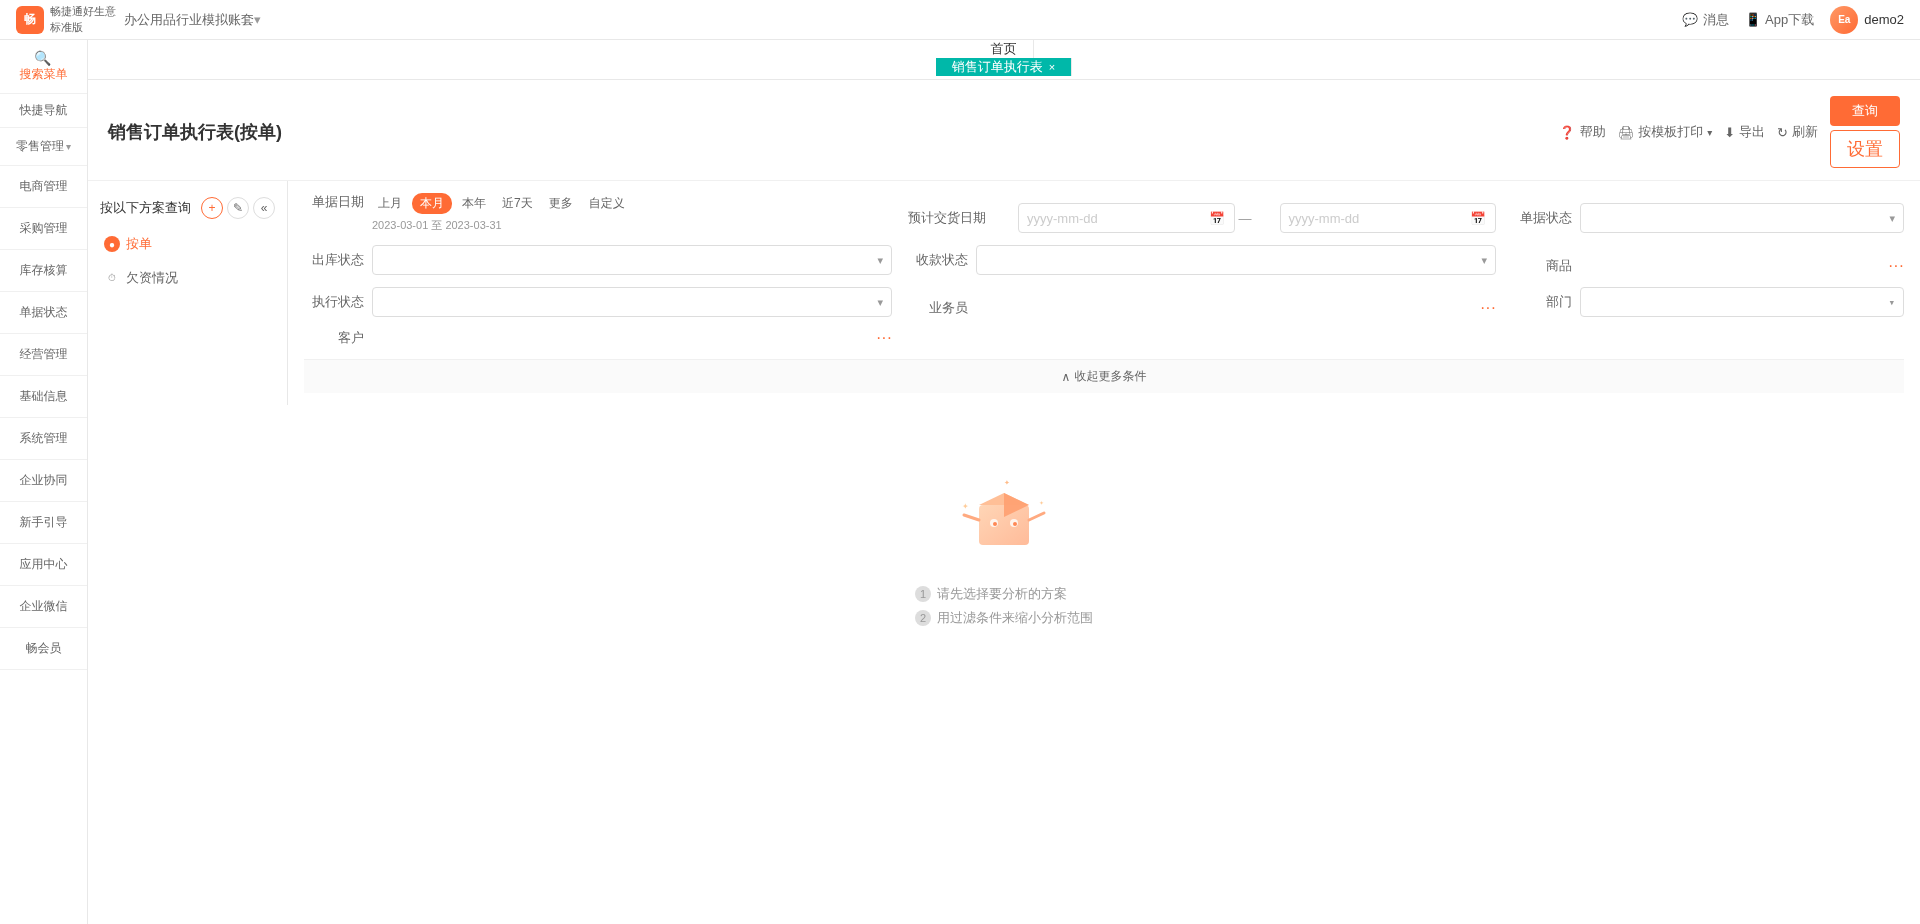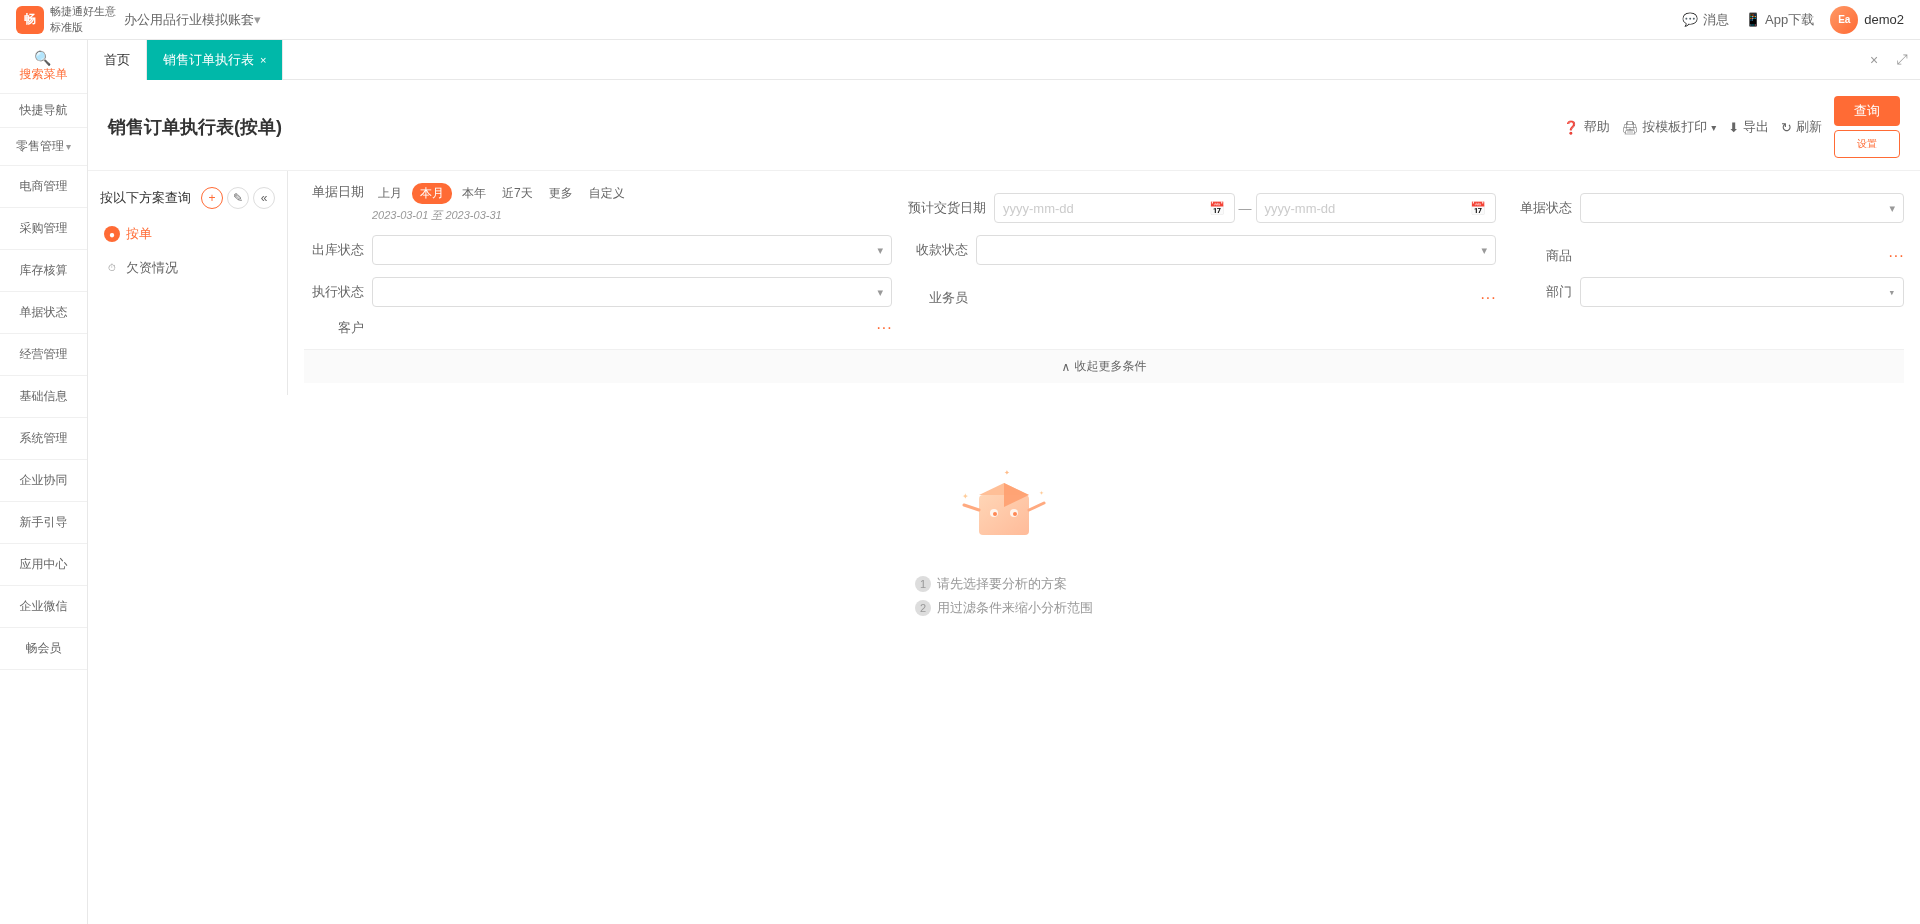--- a/index.html
+++ b/index.html
@@ -39,7 +39,7 @@
     .content-area { flex: 1; display: flex; flex-direction: column; overflow: hidden; }
 
     
-    .tab-bar { height: 40px; background: #fff; display: flex; align-items: center; border-bottom: 1px solid #e8e8e8; padding: 0 0 0 0; }
+    .tab-bar { height: 40px; background: #fff; display: flex; align-items: center; border-bottom: 1px solid #e8e8e8; padding: 0 0 0 0; flex-direction: column; }
     .tab-item { height: 40px; display: flex; align-items: center; padding: 0 16px; cursor: pointer; font-size: 13px; color: #666; border-right: 1px solid #e8e8e8; position: relative; }
     .tab-item.home { background: #fff; color: #333; }
     .tab-item.active { background: #00b8a9; color: #fff; }

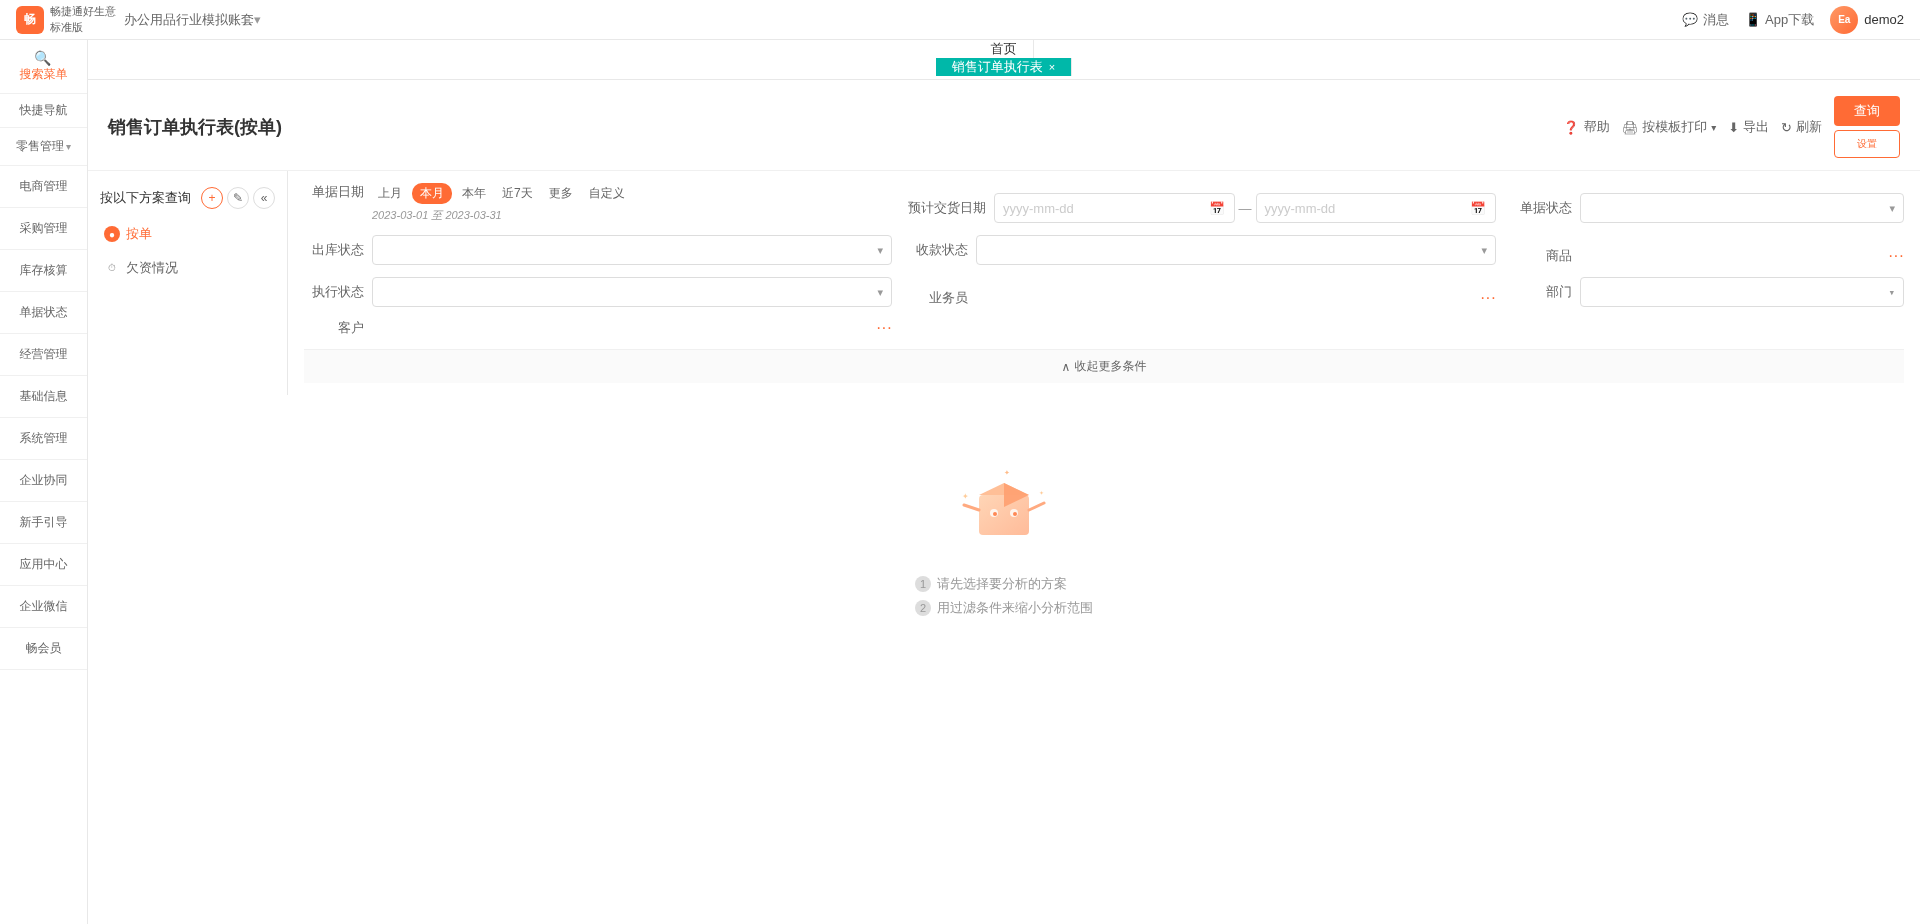--- a/index.html
+++ b/index.html
@@ -57,7 +57,7 @@
     .page-header-actions { display: flex; align-items: center; gap: 12px; }
     .header-btn { display: flex; align-items: center; gap: 4px; color: #666; font-size: 13px; cursor: pointer; }
     .query-btn { background: #ff6b35; color: #fff; border: none; padding: 6px 20px; border-radius: 4px; cursor: pointer; font-size: 13px; }
-    .settings-btn { background: #fff; color: #ff6b35; border: 1px solid #ff6b35; padding: 6px 16px; border-radius: 4px; cursor: pointer; font-size: 10px; }
+    .settings-btn { background: #fff; color: #ff6b35; border: 1px solid #ff6b35; padding: 6px 16px; border-radius: 4px; cursor: pointer; font-size: 18px; }
 
     
     .filter-panel { display: flex; background: #fff; }

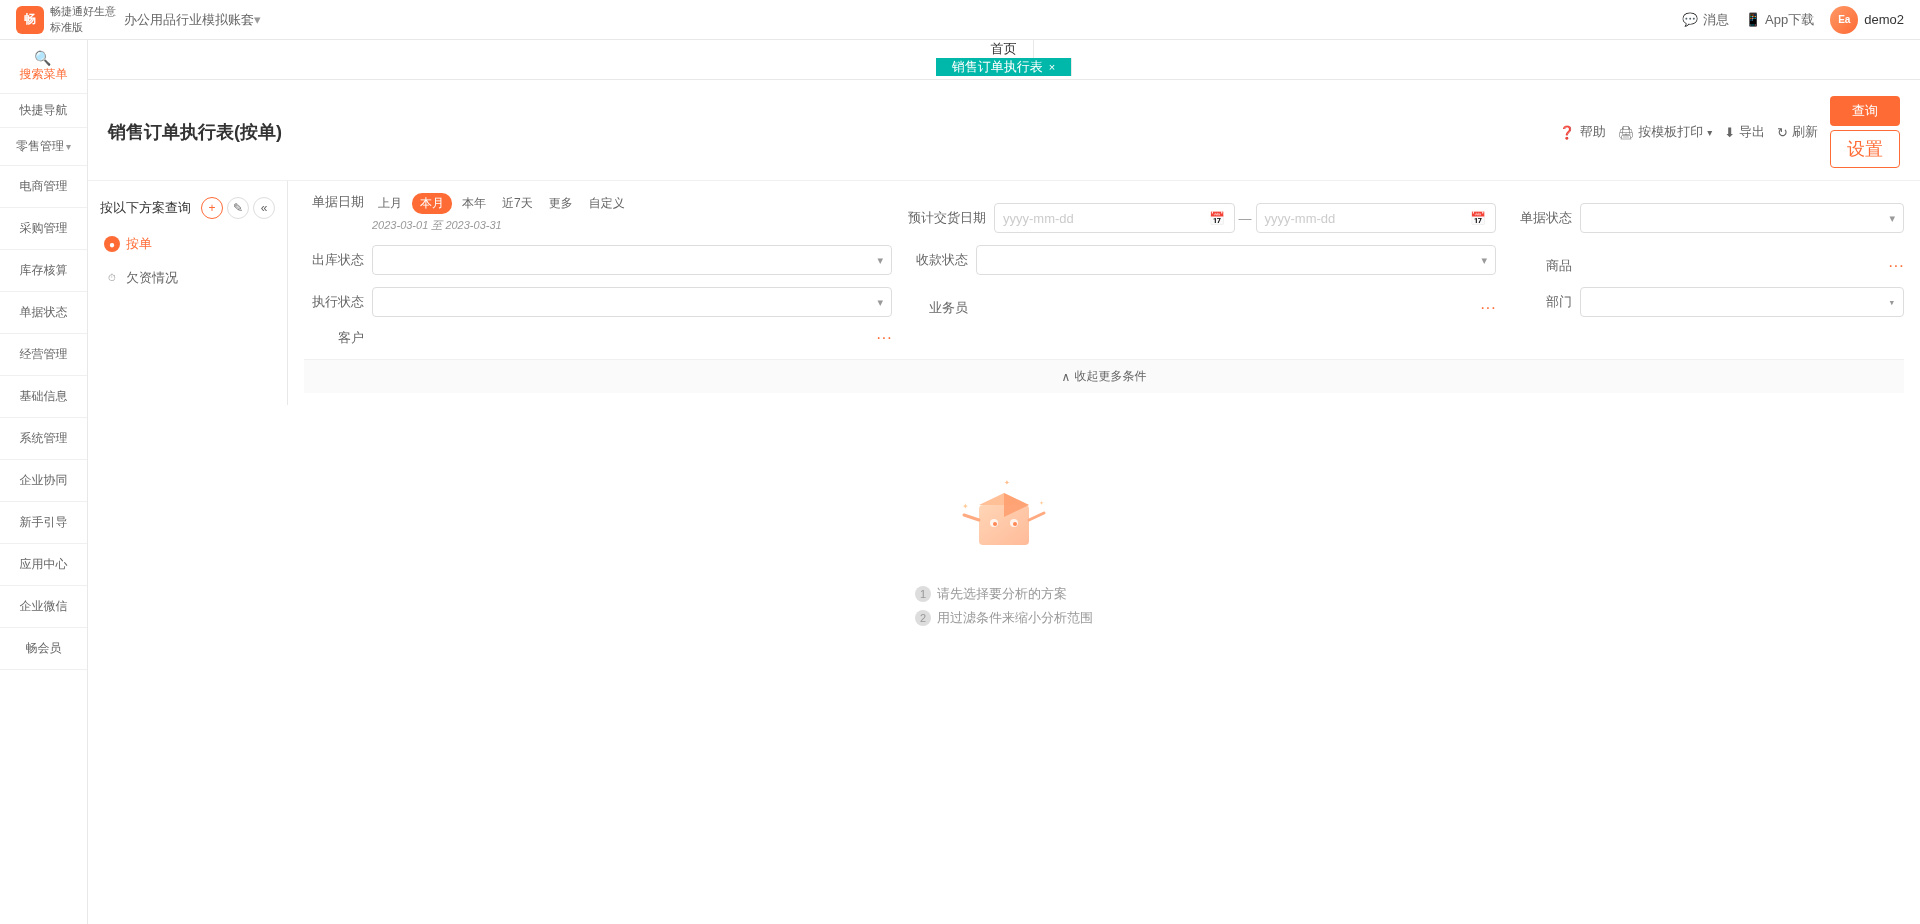--- a/index.html
+++ b/index.html
@@ -85,7 +85,7 @@
     .date-tabs { display: flex; gap: 4px; margin-bottom: 4px; }
     .date-tab { font-size: 12px; color: #666; cursor: pointer; padding: 2px 6px; border-radius: 2px; }
     .date-tab.active { background: #ff6b35; color: #fff; border-radius: 10px; padding: 2px 8px; }
-    .date-range-text { font-size: 11px; color: #999; margin-top: 2px; font-style: italic; }
+    .date-range-text { font-size: 11px; color: #999; margin-top: 2px; }
     .ellipsis-btn { color: #ff6b35; cursor: pointer; font-size: 16px; }
 
     

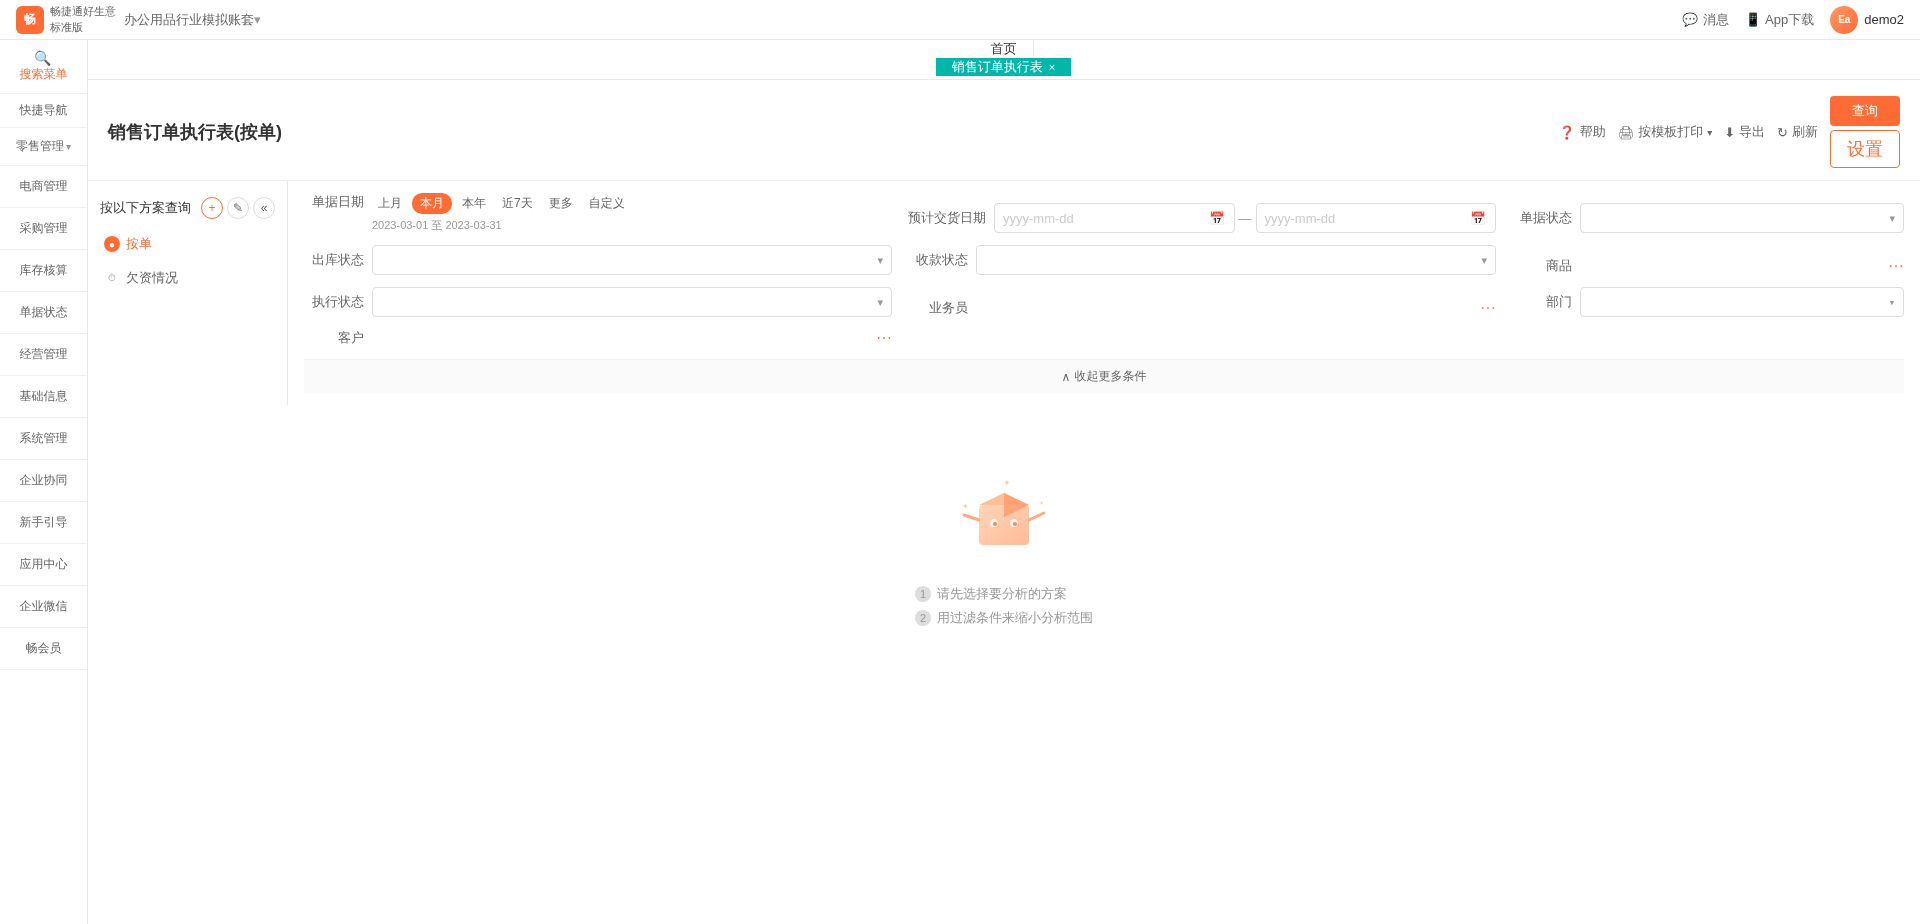--- a/index.html
+++ b/index.html
@@ -80,7 +80,7 @@
     .filter-select { flex: 1; height: 30px; border: 1px solid #ddd; border-radius: 4px; padding: 0 8px; font-size: 13px; background: #fff; display: flex; align-items: center; justify-content: space-between; cursor: pointer; }
     .filter-select-arrow { color: #999; font-size: 11px; }
     .date-range { display: flex; align-items: center; gap: 4px; flex: 1; }
-    .date-input { flex: 1; height: 30px; border: 1px solid #ddd; border-radius: 4px; padding: 0 8px; font-size: 13px; color: #999; display: flex; align-items: center; justify-content: space-between; }
+    .date-input { flex: 1; height: 30px; border: 1px solid #ddd; border-radius: 4px; padding: 0 8px; font-size: 13px; color: #999; display: flex; align-items: center; justify-content: space-between; margin-left: 24px; }
     .date-sep { color: #999; }
     .date-tabs { display: flex; gap: 4px; margin-bottom: 4px; }
     .date-tab { font-size: 12px; color: #666; cursor: pointer; padding: 2px 6px; border-radius: 2px; }

